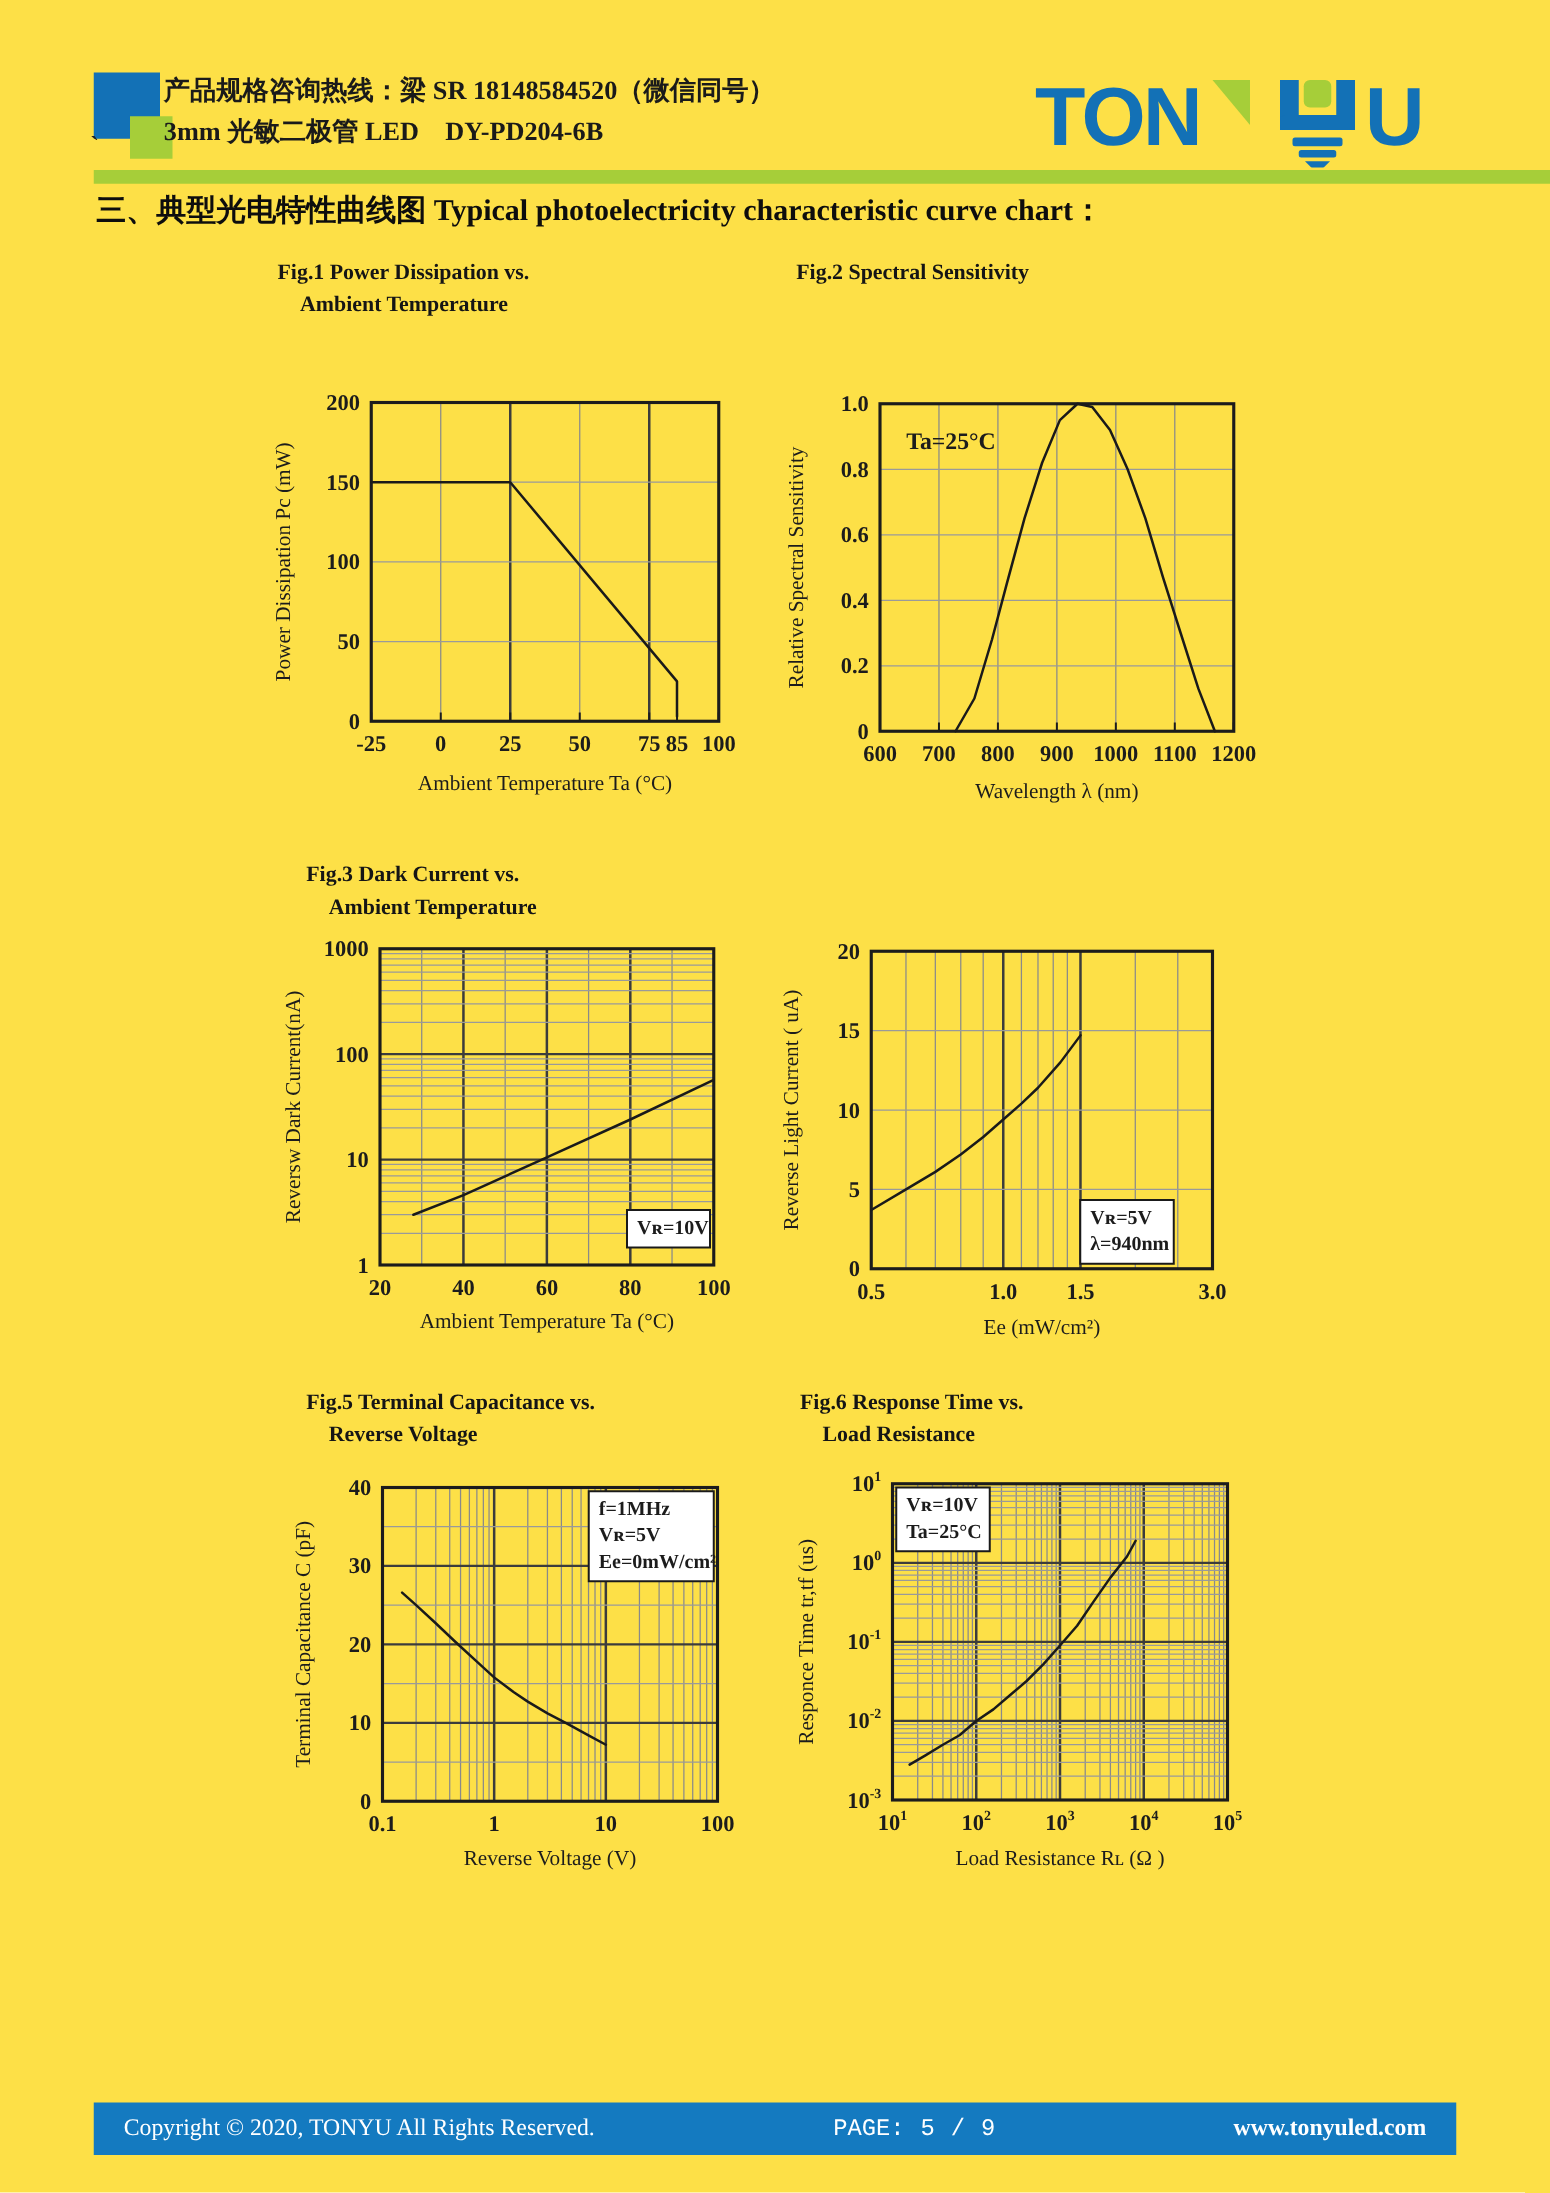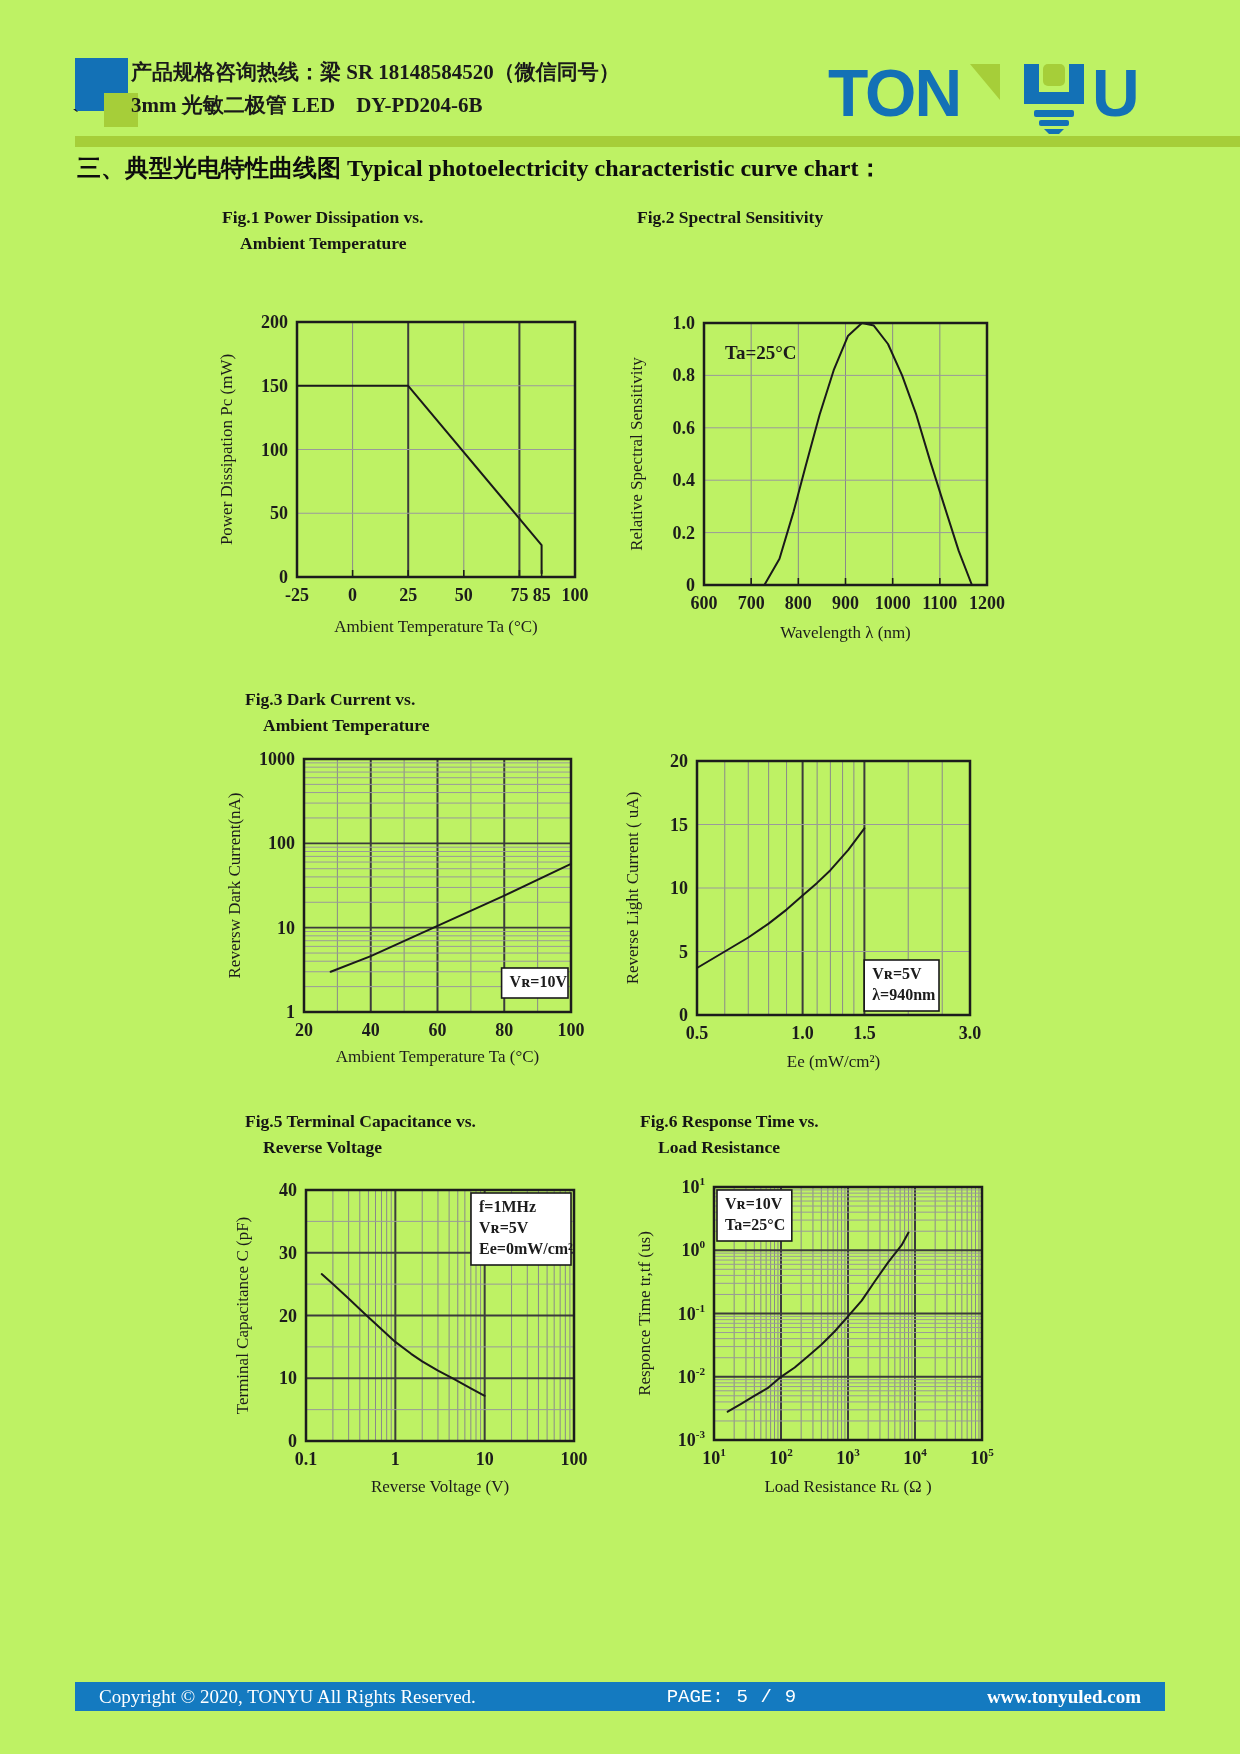--- a/index.html
+++ b/index.html
@@ -3,7 +3,7 @@
 <meta charset="utf-8">
 <style>
   html,body{margin:0;padding:0;background:#ffffff;}
-  #page{position:relative;width:1240px;height:1754px;background:#bef264;overflow:hidden;
+  #page{position:relative;width:1240px;height:1754px;background:#fde047;overflow:hidden;
         font-family:"Liberation Serif",serif;color:#111;}
   .abs{position:absolute;}
   

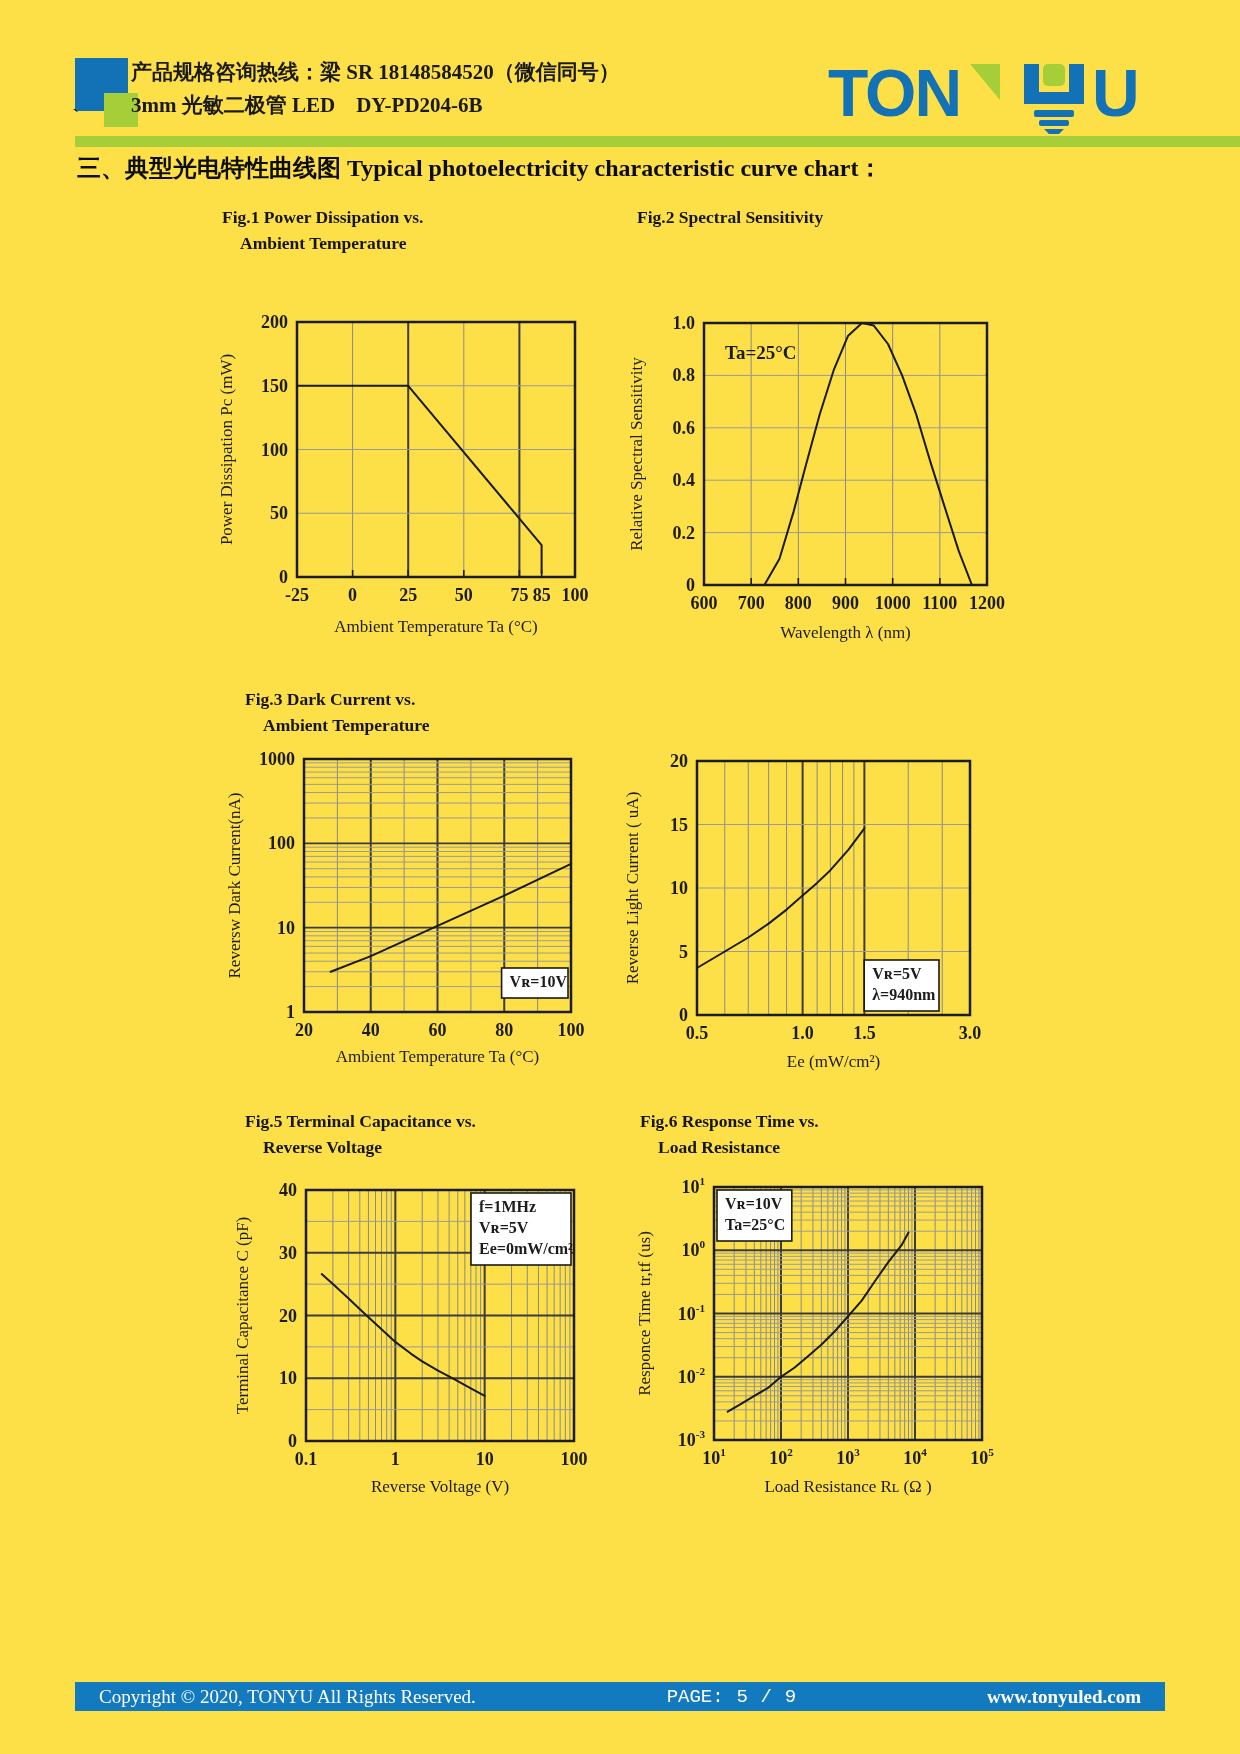--- a/index.html
+++ b/index.html
@@ -21,7 +21,7 @@
   
   .chart{position:absolute;}
   
-  #footer{left:75px;top:1682px;width:1090px;height:29px;background:var(--footerblue);
+  #footer{left:75px;top:1682px;width:1090px;height:42px;background:var(--footerblue);
           display:flex;align-items:center;justify-content:space-between;
           color:#fff;font-size:19px;padding:0 24px;box-sizing:border-box;}
   #footer .site{font-weight:bold;text-align:center;}

